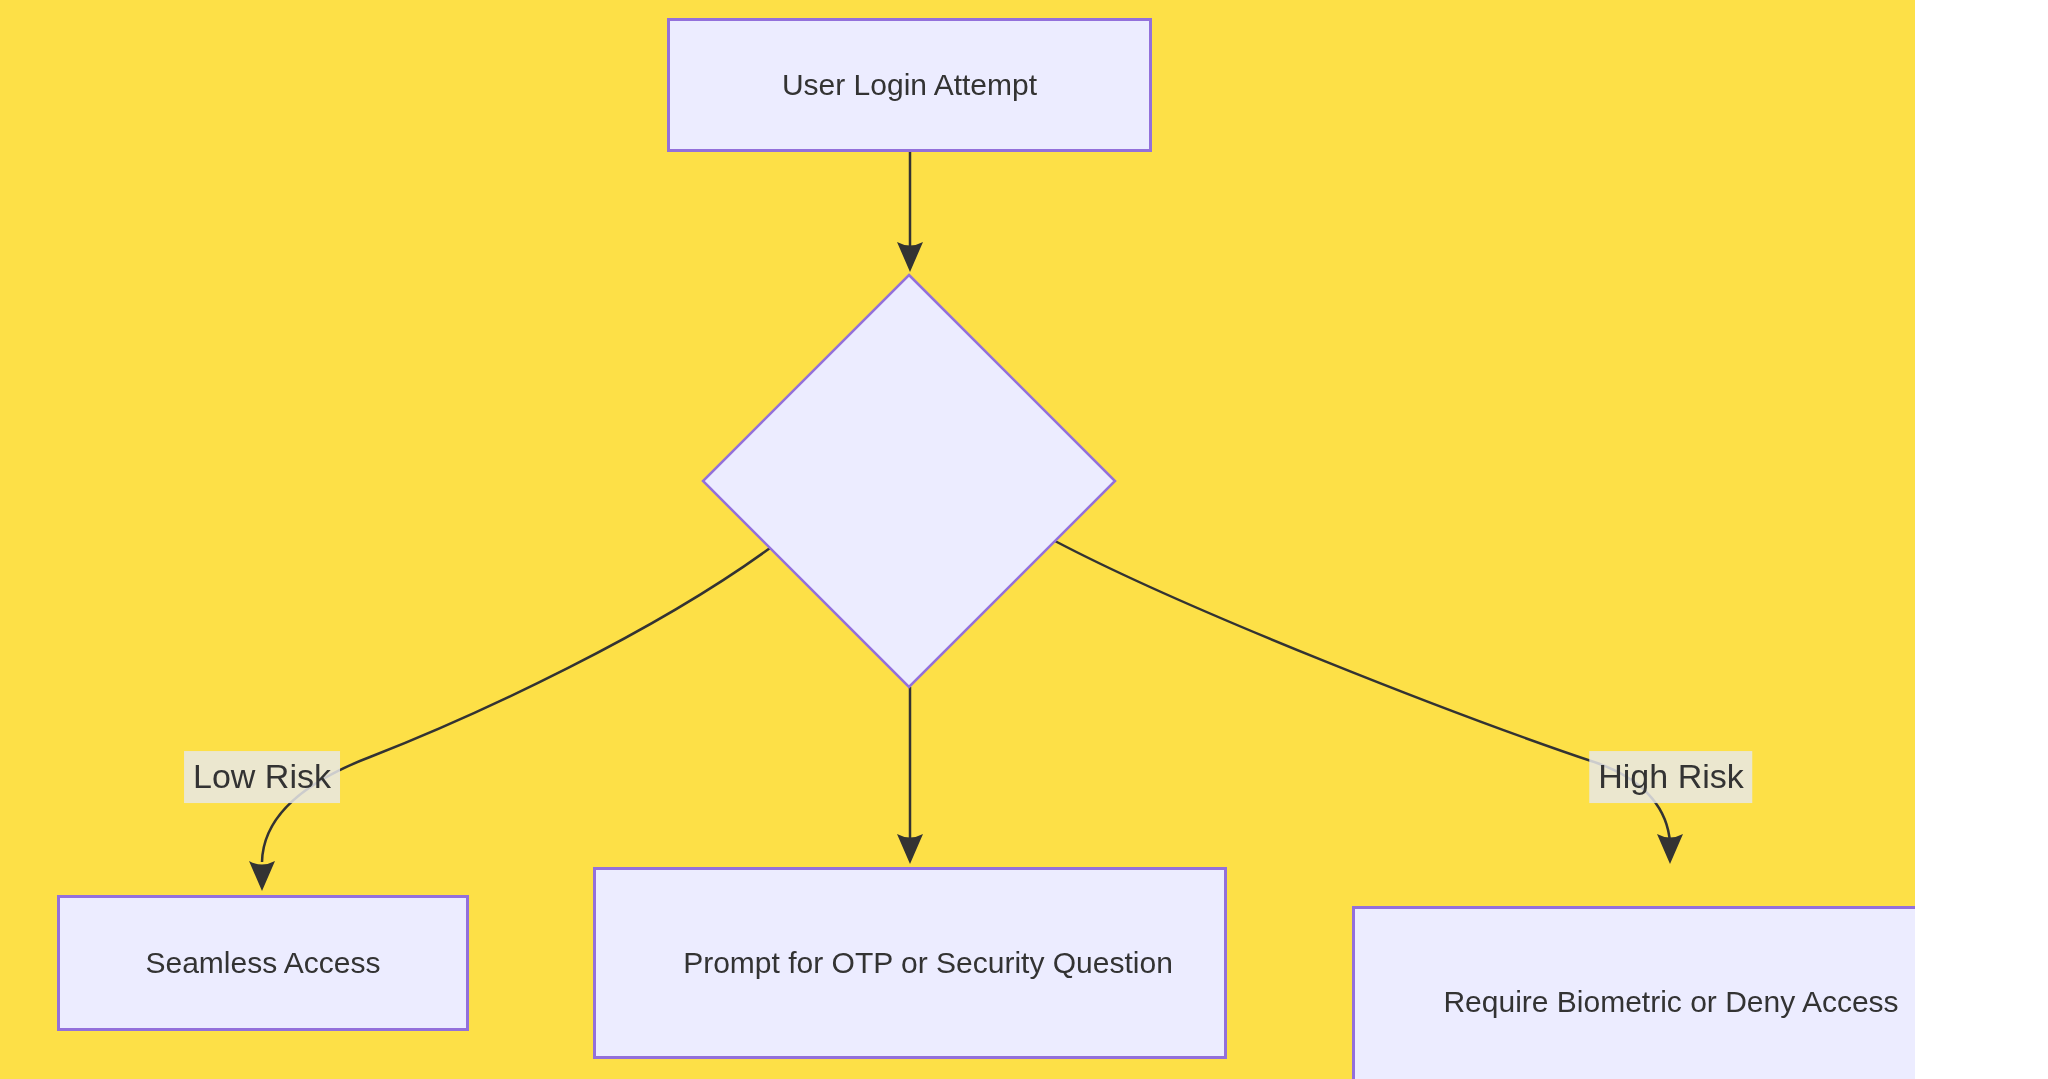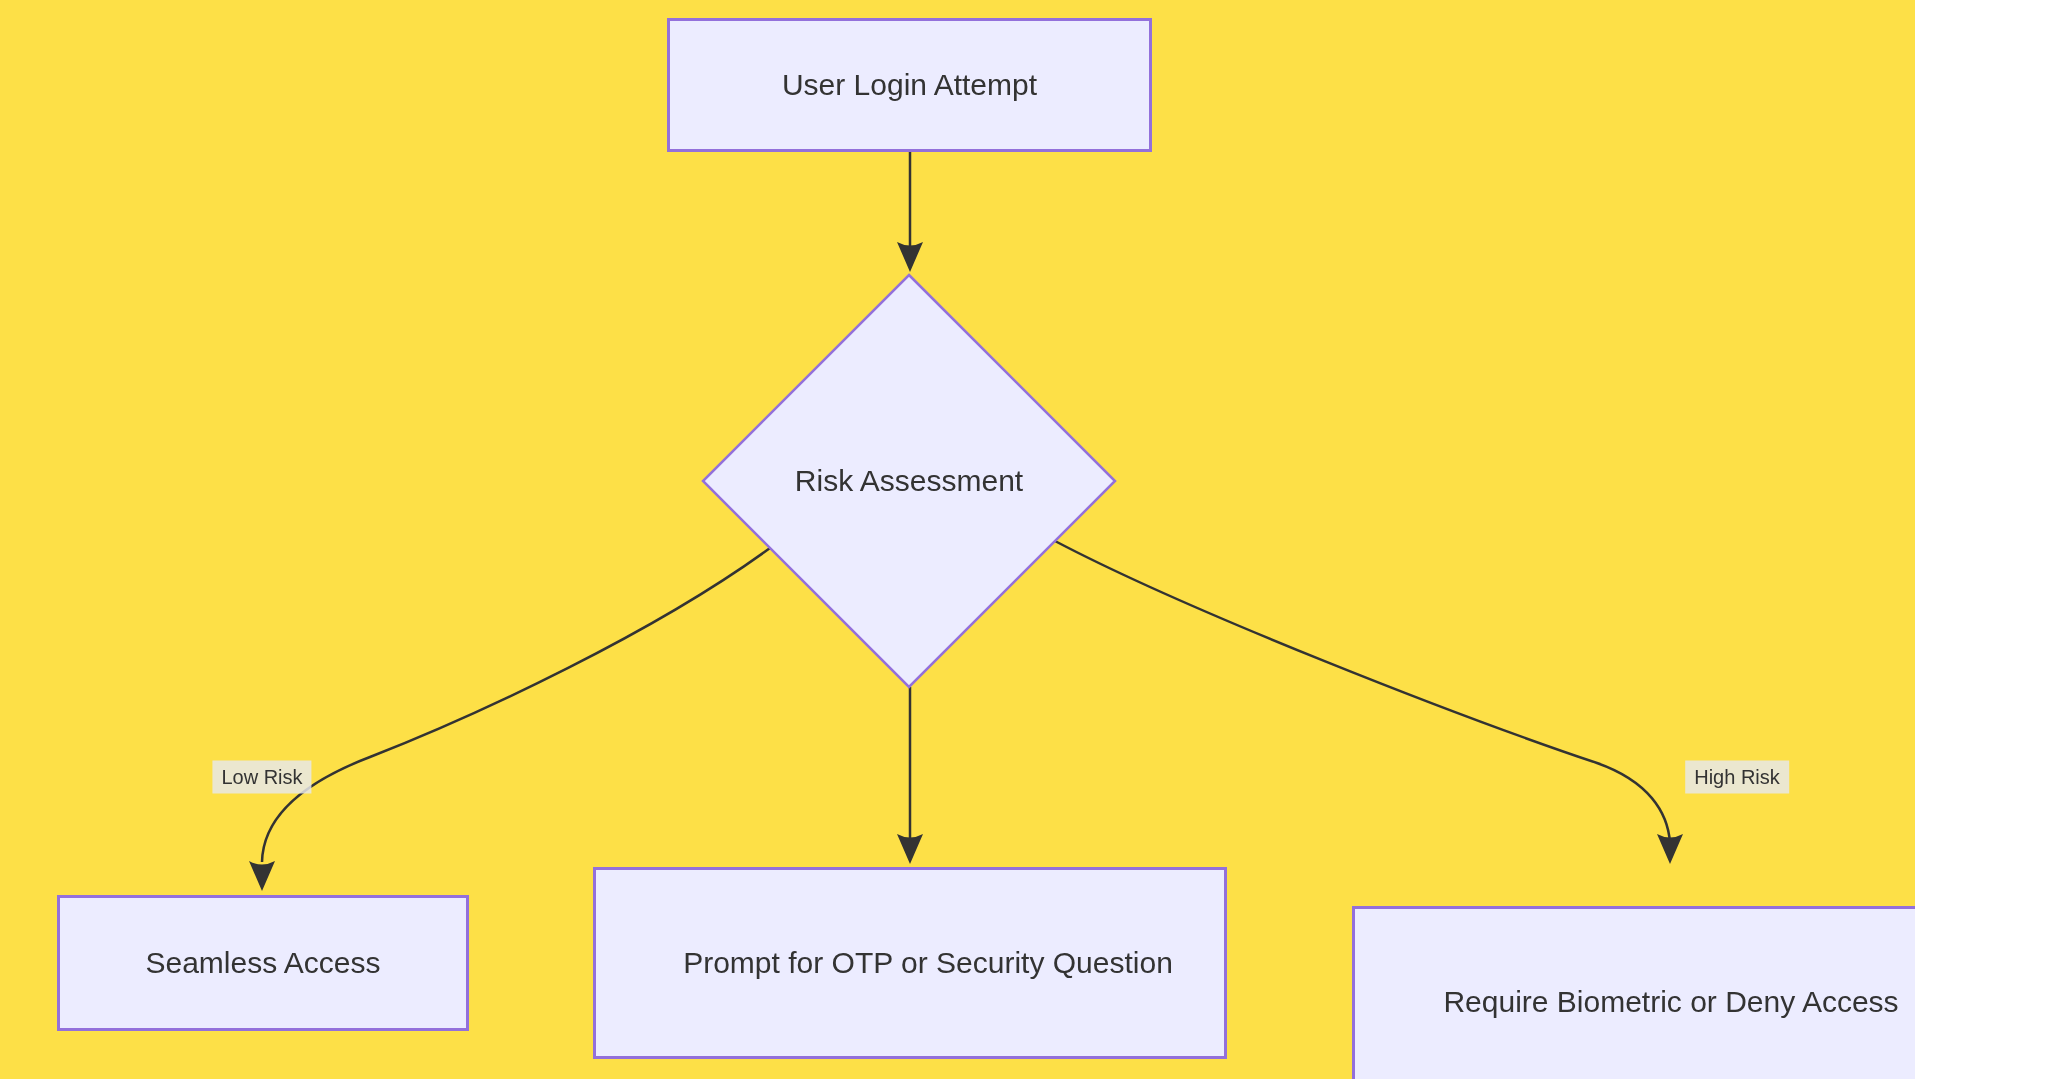--- a/index.html
+++ b/index.html
@@ -104,9 +104,6 @@
     <span class="node-text">User Login Attempt</span>
   </div>
 
-  <div class="node-diamond-label" style="left:709px; top:453px; width:400px; height:56px;">
-    <span class="node-text">Risk Assessment</span>
-  </div>
 
   <div class="node-rect" style="left:57px; top:895px; width:412px; height:136px;">
     <span class="node-text">Seamless Access</span>

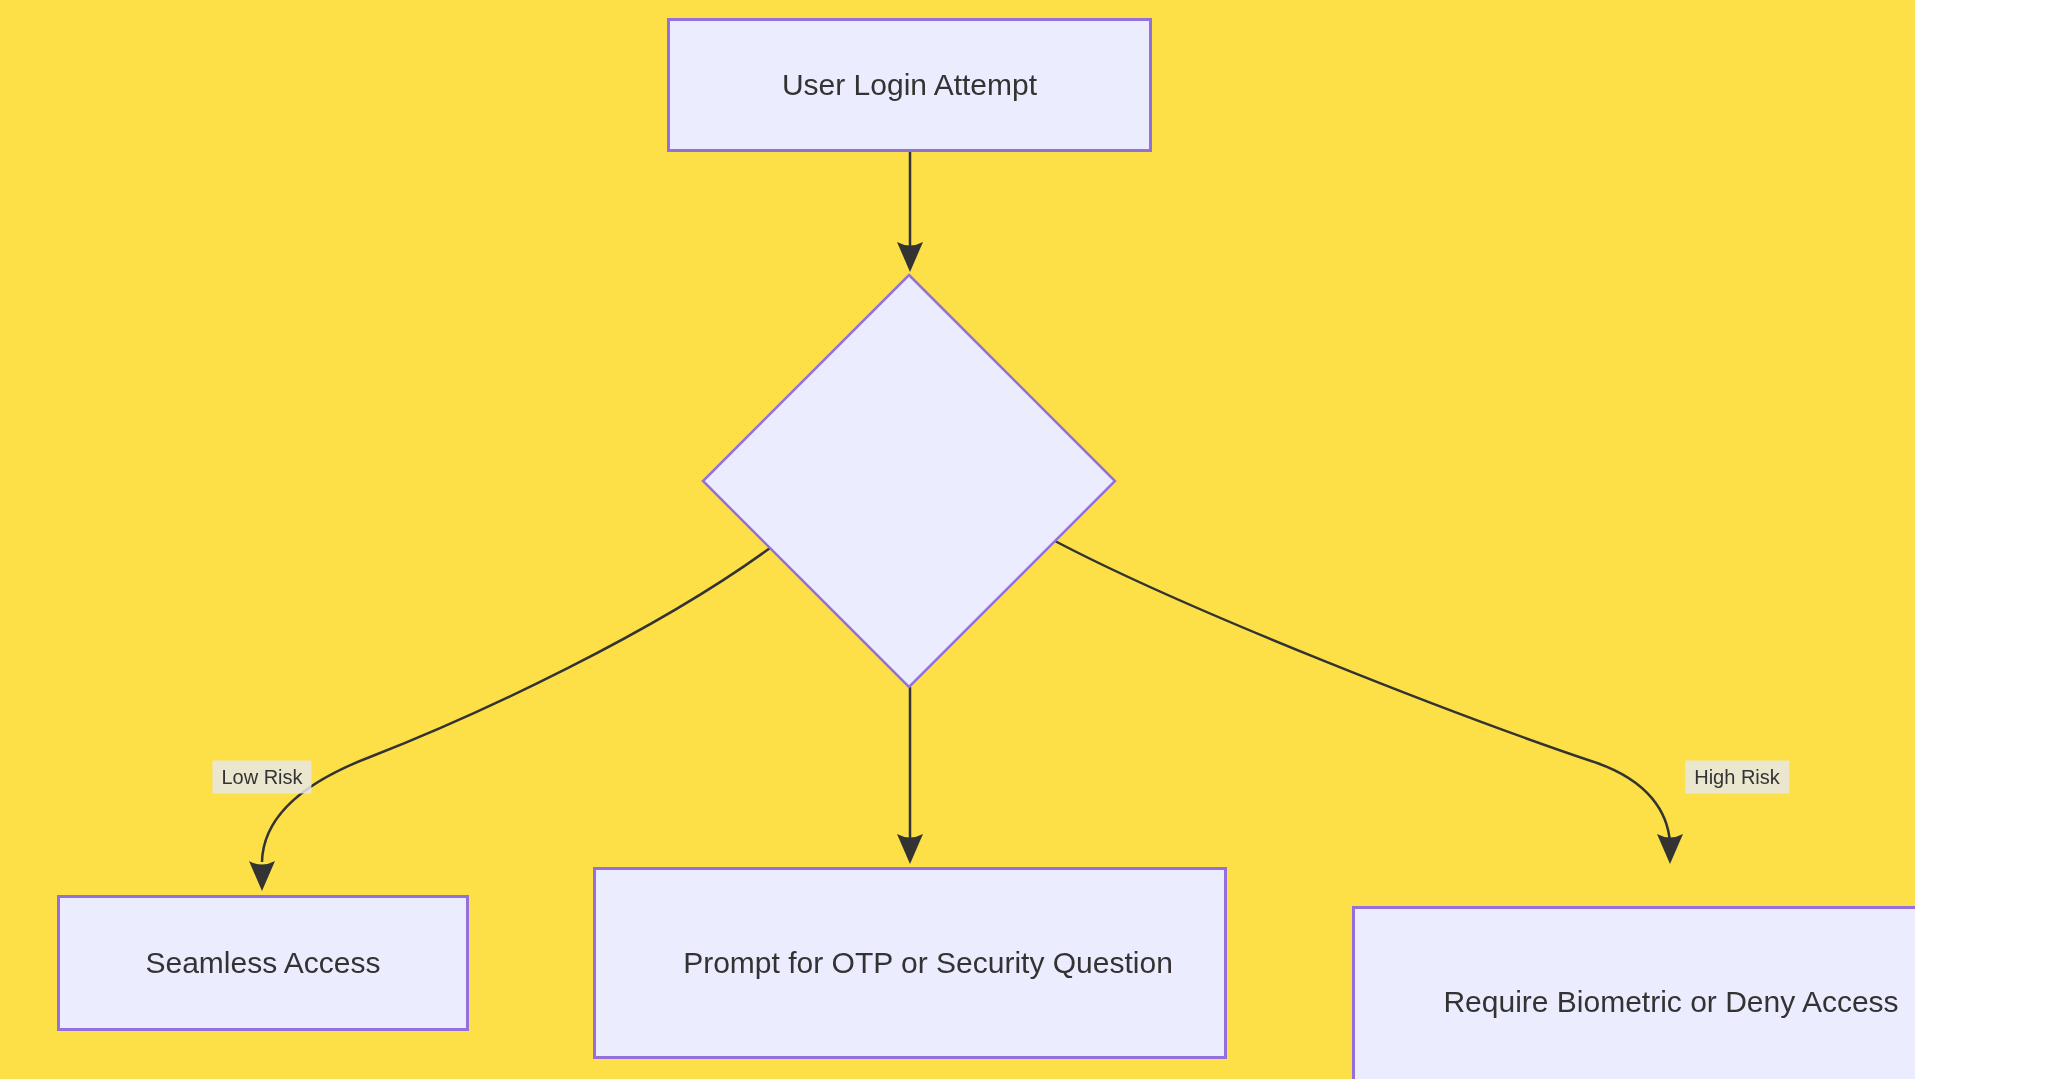--- a/index.html
+++ b/index.html
@@ -69,7 +69,7 @@
     transform: translate(-50%, -50%);
     background: rgba(232, 232, 232, 0.85);
     padding: 3px 9px;
-    font-size: 20px;
+    font-size: 34px;
     line-height: 1.35;
     color: #333333;
     white-space: nowrap;

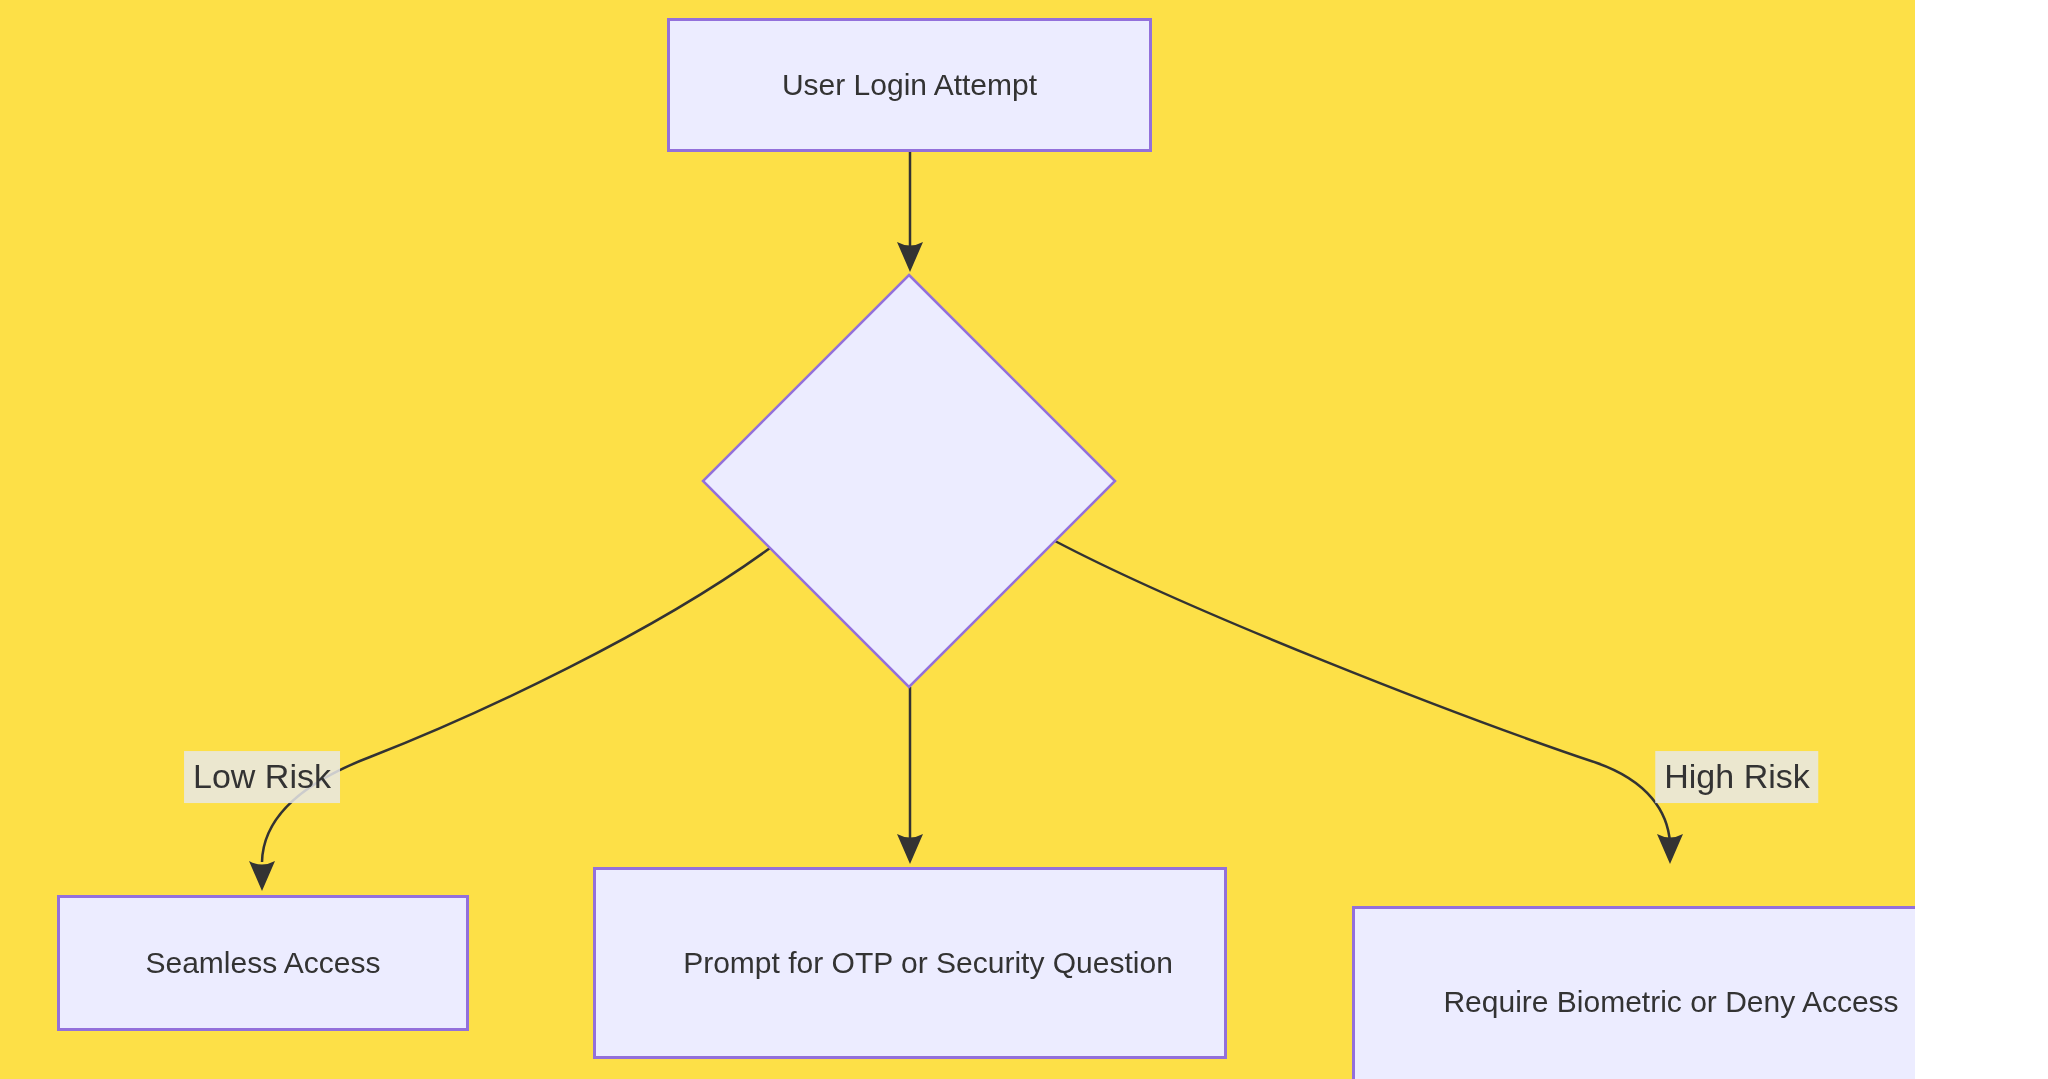--- a/index.html
+++ b/index.html
@@ -122,7 +122,7 @@
   </div>
 
 
-  <div class="edge-label" style="left:1737px; top:777px;">
+  <div class="edge-label" style="left:1671px; top:777px;">
     <span>High Risk</span>
   </div>
 

